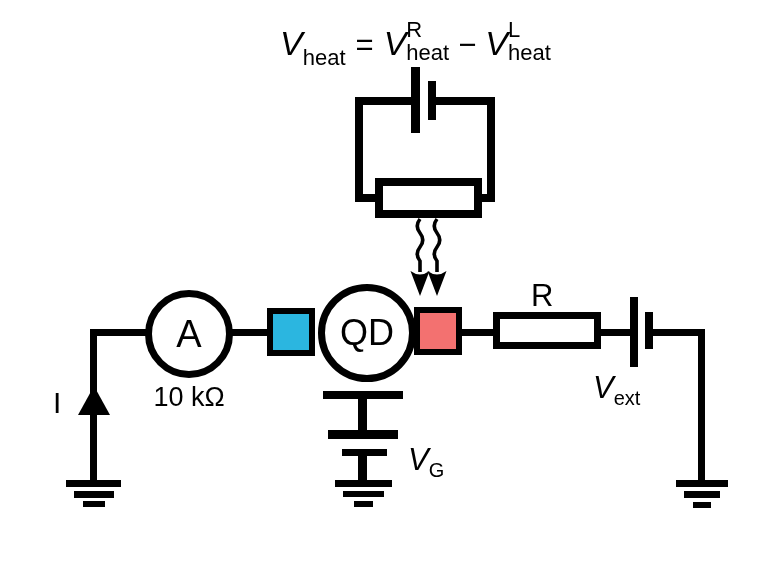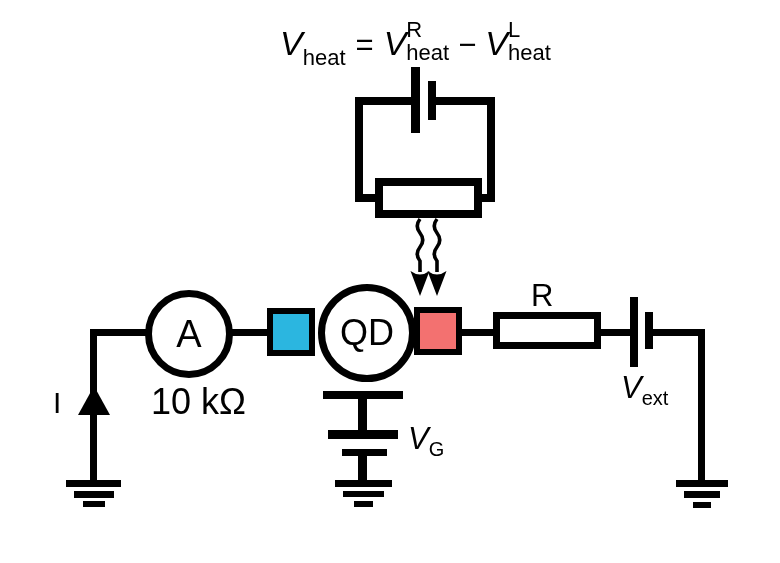--- a/index.html
+++ b/index.html
@@ -98,7 +98,7 @@
   <div class="circle" style="left:145px; top:290px; width:88px; height:88px; font-size:38px;">
     <span>A</span>
   </div>
-  <div class="lbl" style="left:132px; top:384px; width:114px; text-align:right; font-size:36px;">10 kΩ</div>
+  <div class="lbl" style="left:132px; top:384px; width:114px; text-align:center; font-size:27px;">10 kΩ</div>
   <div class="wire" style="left:230px; top:329px; width:40px; height:7px;"></div>
 
   <div class="square sq-left" style="left:267px; top:308px; width:48px; height:48px;"></div>

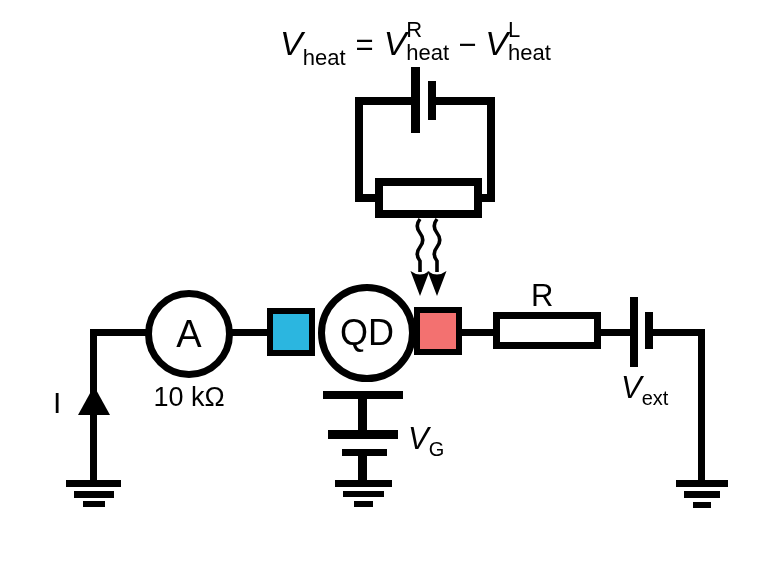--- a/index.html
+++ b/index.html
@@ -113,7 +113,7 @@
   <div class="wire" style="left:599px; top:329px; width:33px; height:7px;"></div>
   <div class="plate" style="left:630px; top:297px; width:8px; height:70px;"></div>
   <div class="plate" style="left:645px; top:312px; width:8px; height:37px;"></div>
-  <div class="lbl" style="left:621px; top:372px; font-size:31px;text-align:right;">
+  <div class="lbl" style="left:593px; top:372px; font-size:31px;text-align:right;">
     <span class="it">V</span><span class="vsub">ext</span>
   </div>
   <div class="wire" style="left:651px; top:329px; width:54px; height:7px;"></div>

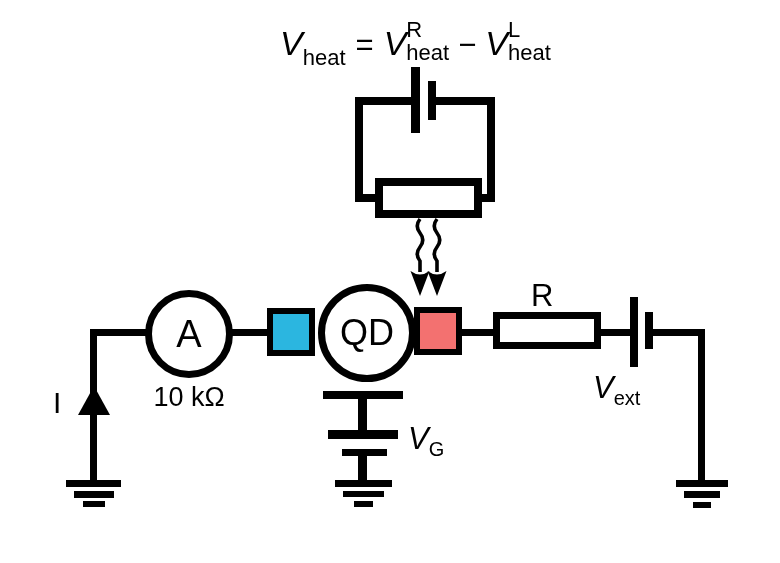--- a/index.html
+++ b/index.html
@@ -131,7 +131,7 @@
   <div class="bar" style="left:335px; top:480px; width:57px; height:7px;"></div>
   <div class="bar" style="left:343px; top:491px; width:41px; height:6px;"></div>
   <div class="bar" style="left:354px; top:501px; width:19px; height:6px;"></div>
-  <div class="lbl" style="left:408px; top:423px; font-size:31px;">
+  <div class="lbl" style="left:408px; top:444px; font-size:31px;">
     <span class="it">V</span><span class="vsub">G</span>
   </div>
 

